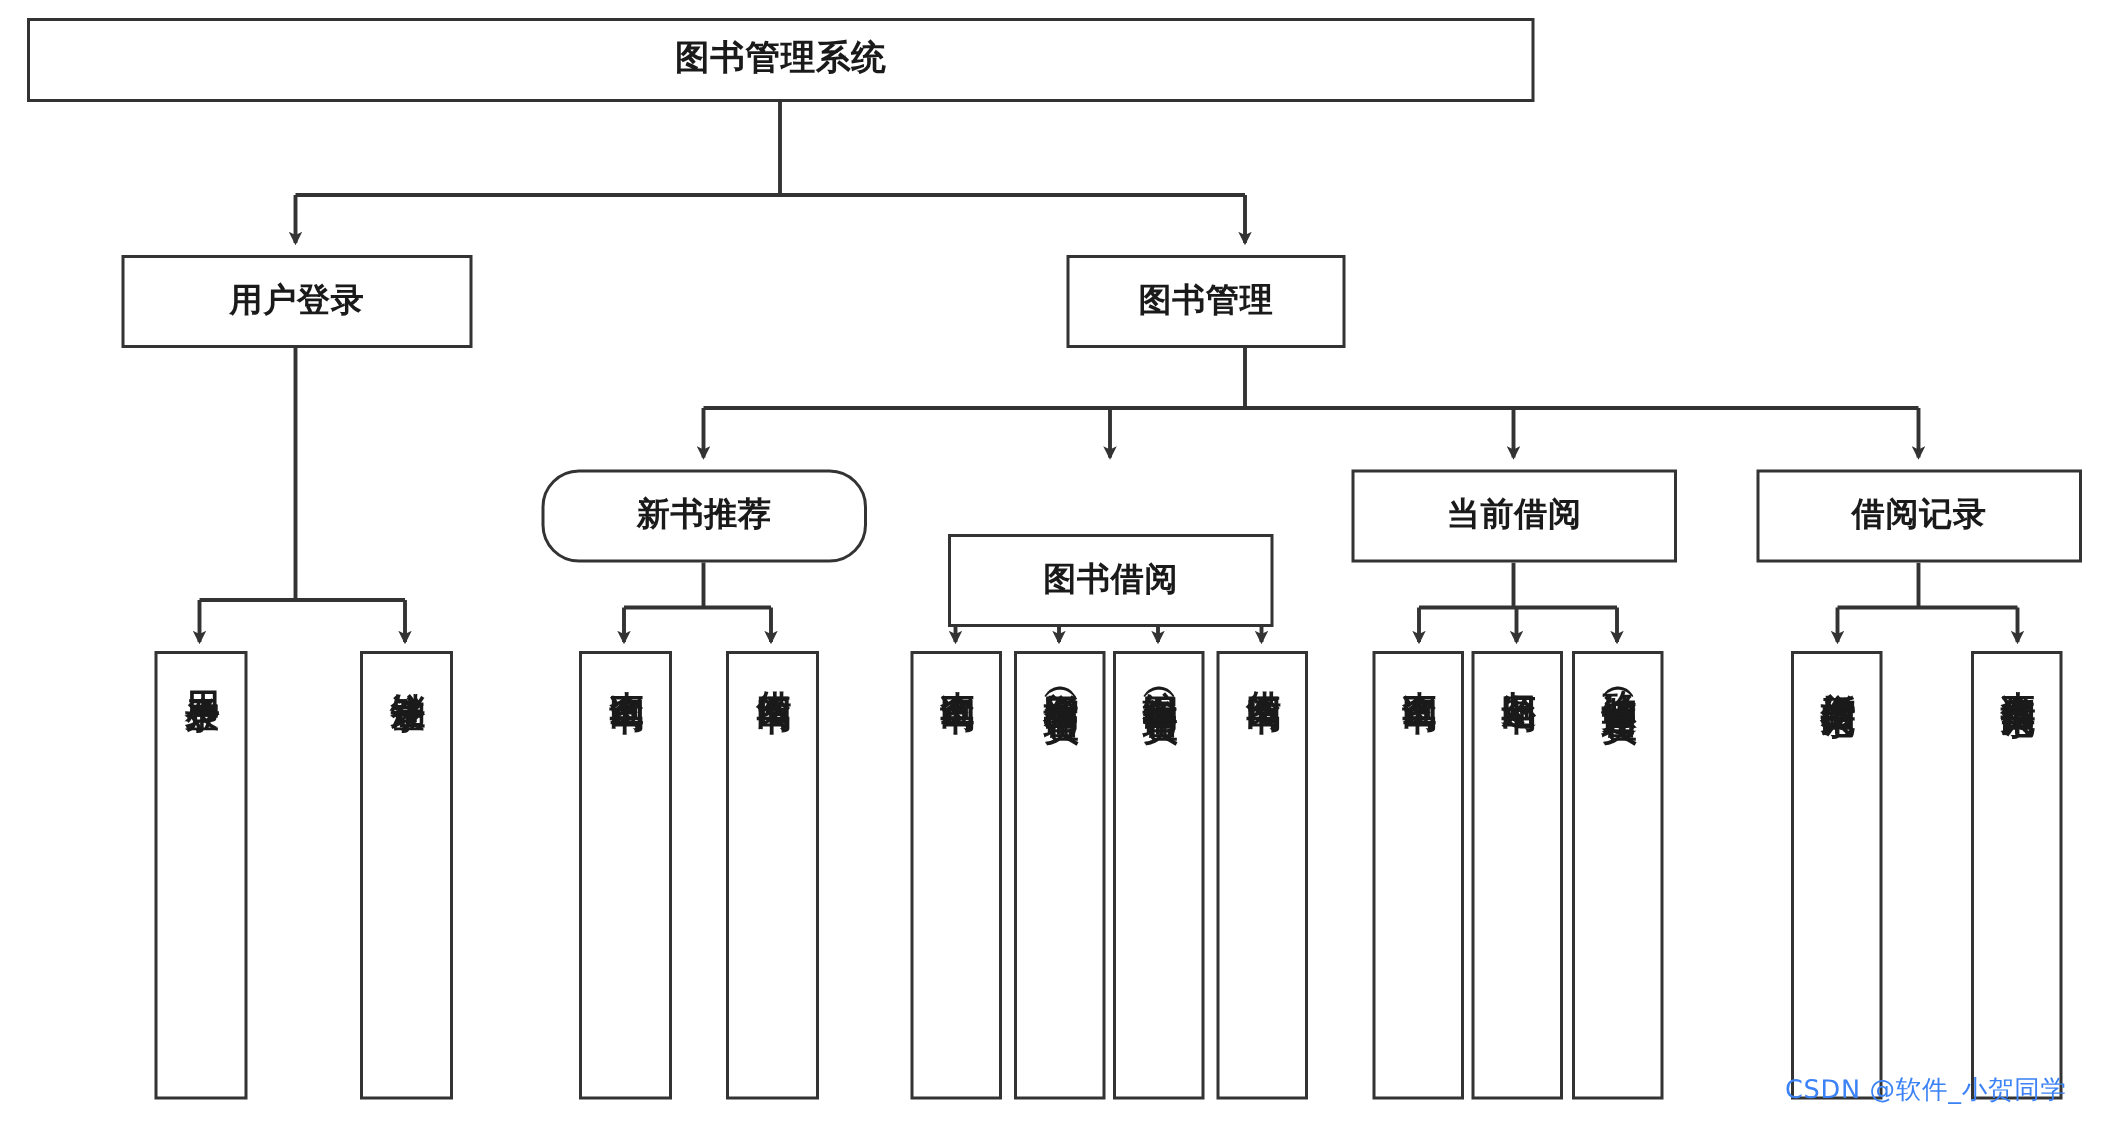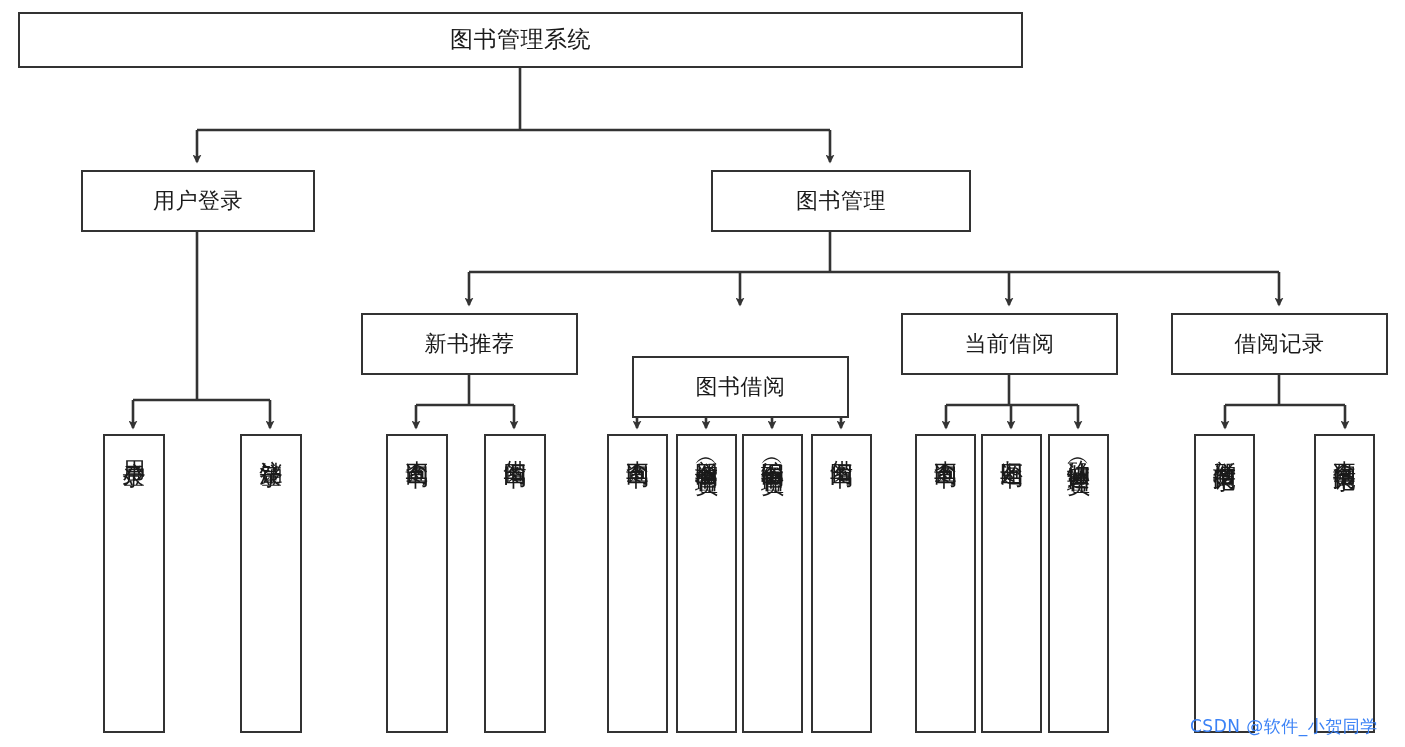--- a/index.html
+++ b/index.html
@@ -40,6 +40,7 @@
     text-align: right;
     line-height: 1.12;
     letter-spacing: 0.5px;
+    font-weight: bold;
   }
   
   .node.horiz .label {

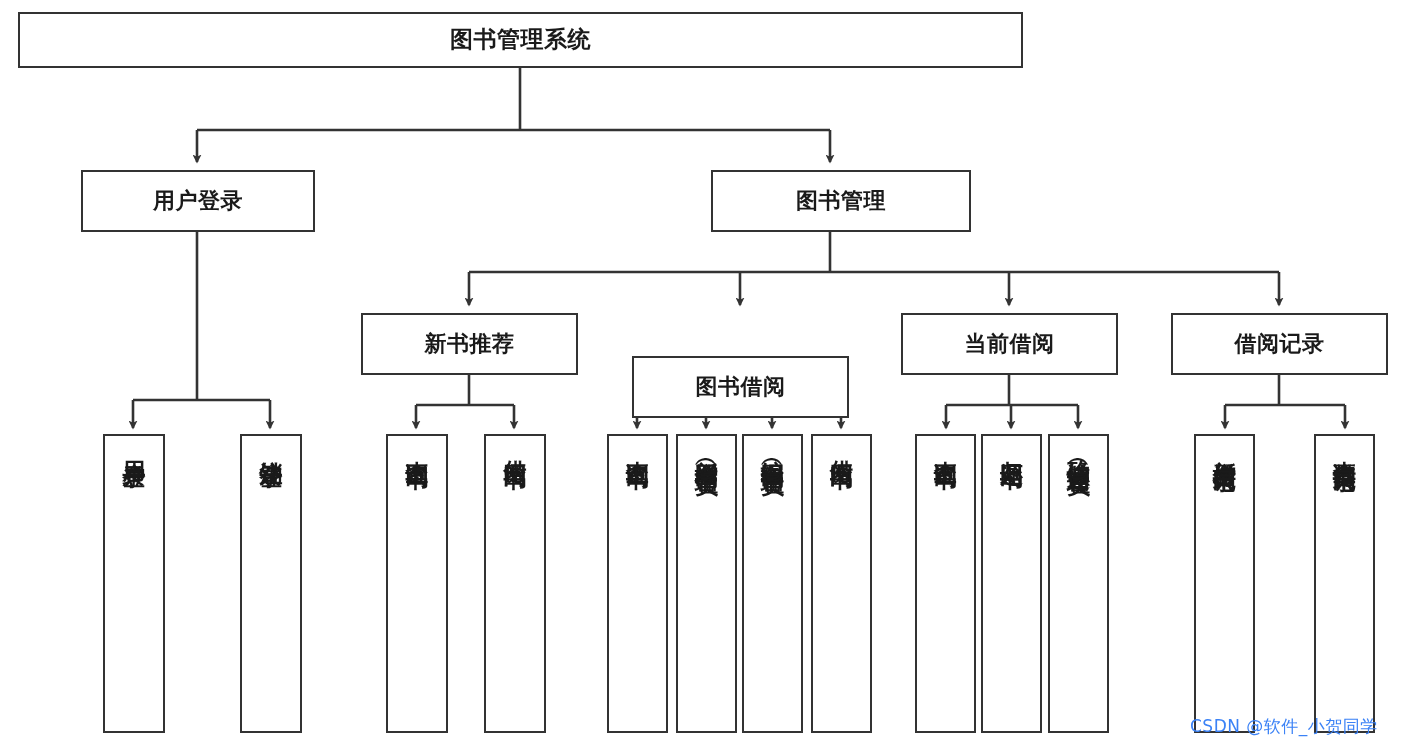--- a/index.html
+++ b/index.html
@@ -134,7 +134,7 @@
   <div class="node horiz" style="left:81px; top:170px; width:234px; height:62px;">
     <span class="label">用户登录</span>
   </div>
-  <div class="node horiz" style="left:711px; top:170px; width:260px; height:62px;">
+  <div class="node horiz" style="left:711px; top:170px; width:186px; height:62px;">
     <span class="label">图书管理</span>
   </div>
 

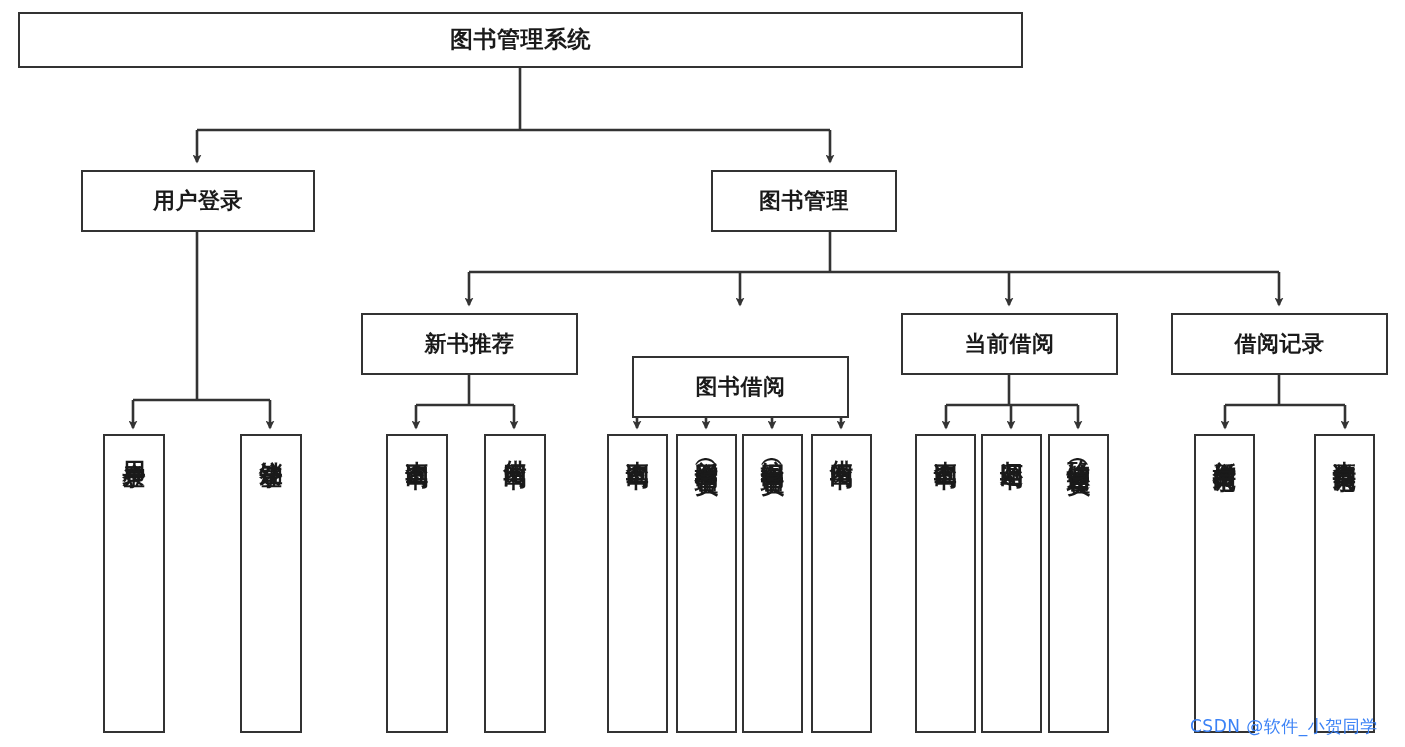--- a/index.html
+++ b/index.html
@@ -138,7 +138,7 @@
     <span class="label">图书管理</span>
   </div>
 
-  <div class="node horiz" style="left:361px; top:313px; width:217px; height:62px;">
+  <div class="node horiz" style="left:361px; top:313px; width:217px; height:62px;border-radius:25px;">
     <span class="label">新书推荐</span>
   </div>
   <div class="node horiz" style="left:632px; top:313px; width:217px; height:62px;margin-top:43px;">

